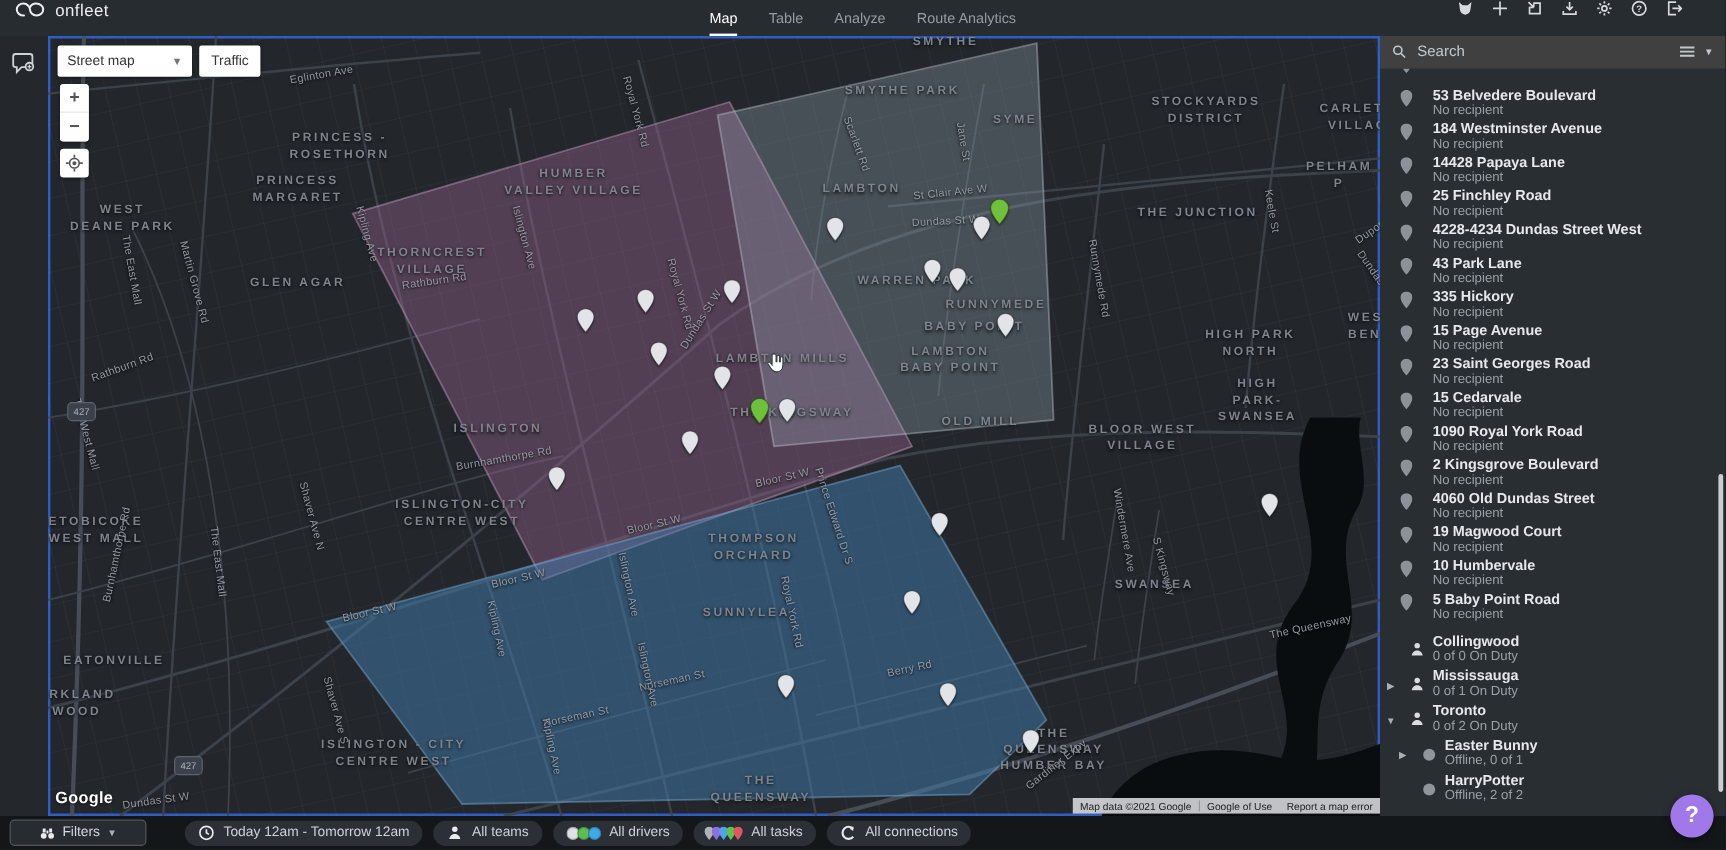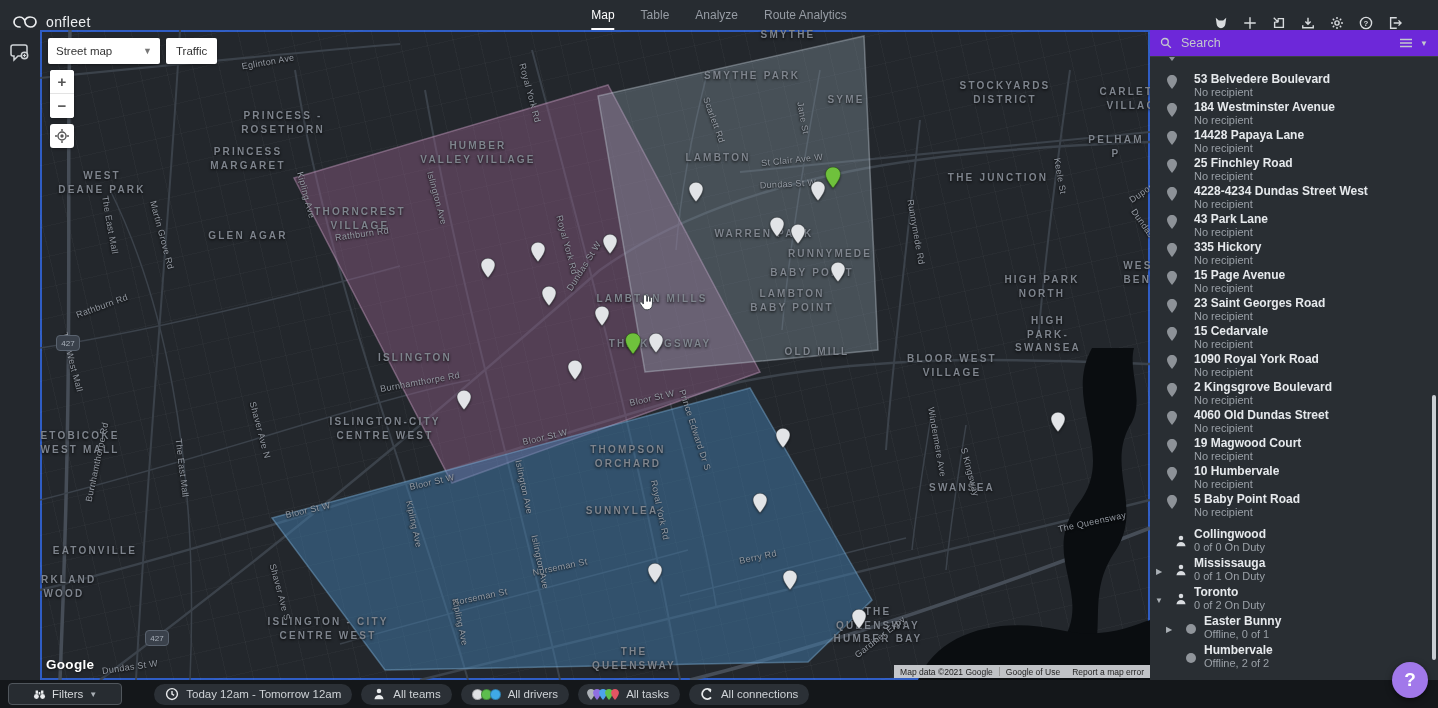--- a/index.html
+++ b/index.html
@@ -11,7 +11,7 @@
   
   .navbar{
     position:absolute;left:0;top:0;width:1438px;height:30px;
-    background:#272c31;display:flex;align-items:flex-end;z-index:60;
+    background:#272c31;display:flex;align-items:flex-start;z-index:60;
   }
   .brand{display:flex;align-items:center;gap:8px;padding-left:12px;}
   .brand svg{display:block;}

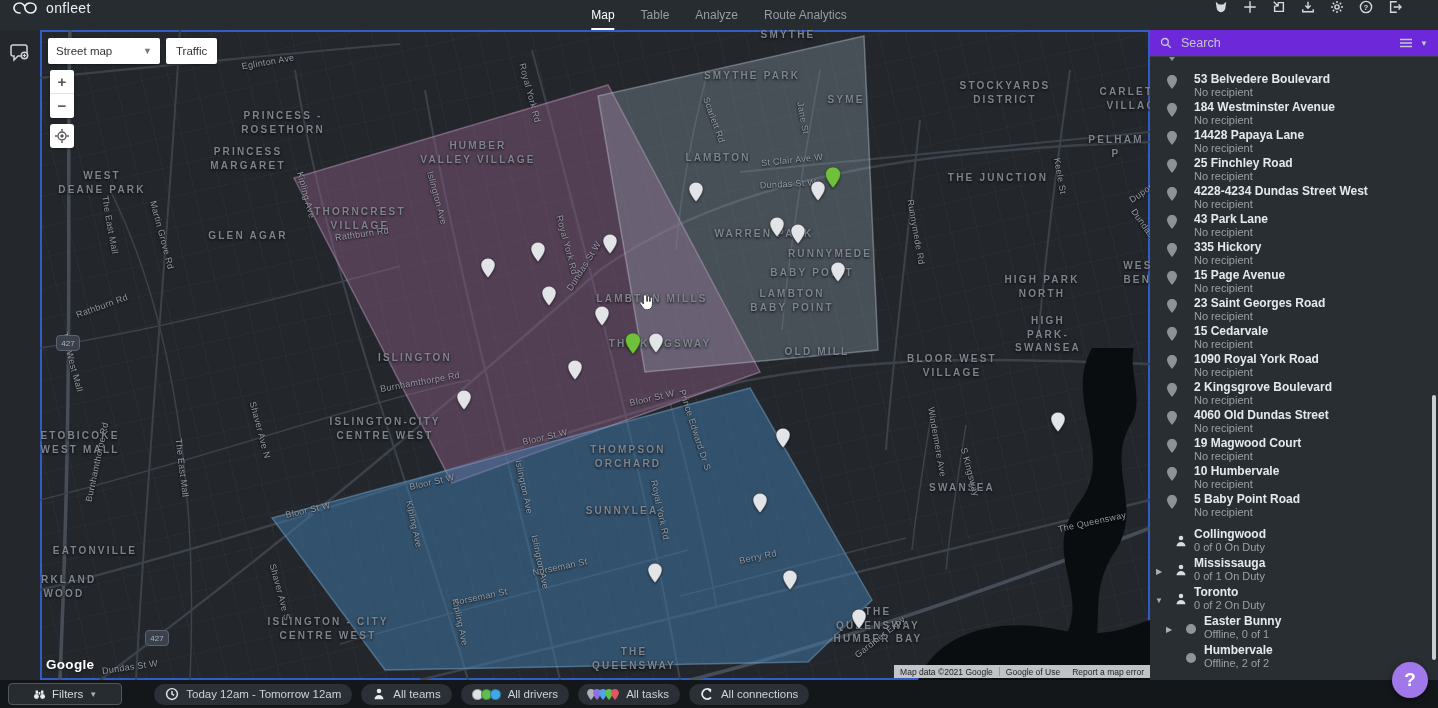--- a/index.html
+++ b/index.html
@@ -101,7 +101,7 @@
   
   .sidebar{position:absolute;left:1150px;top:30px;width:288px;height:650px;background:#292e33;z-index:45;overflow:hidden;}
   .search-row{
-    position:relative;z-index:5;height:27px;background:#6d28d9;border-bottom:1px solid #3a4045;
+    position:relative;z-index:5;height:27px;background:#404040;border-bottom:1px solid #3a4045;
     display:flex;align-items:center;gap:7px;padding:0 10px;box-sizing:border-box;
   }
   .search-row input{

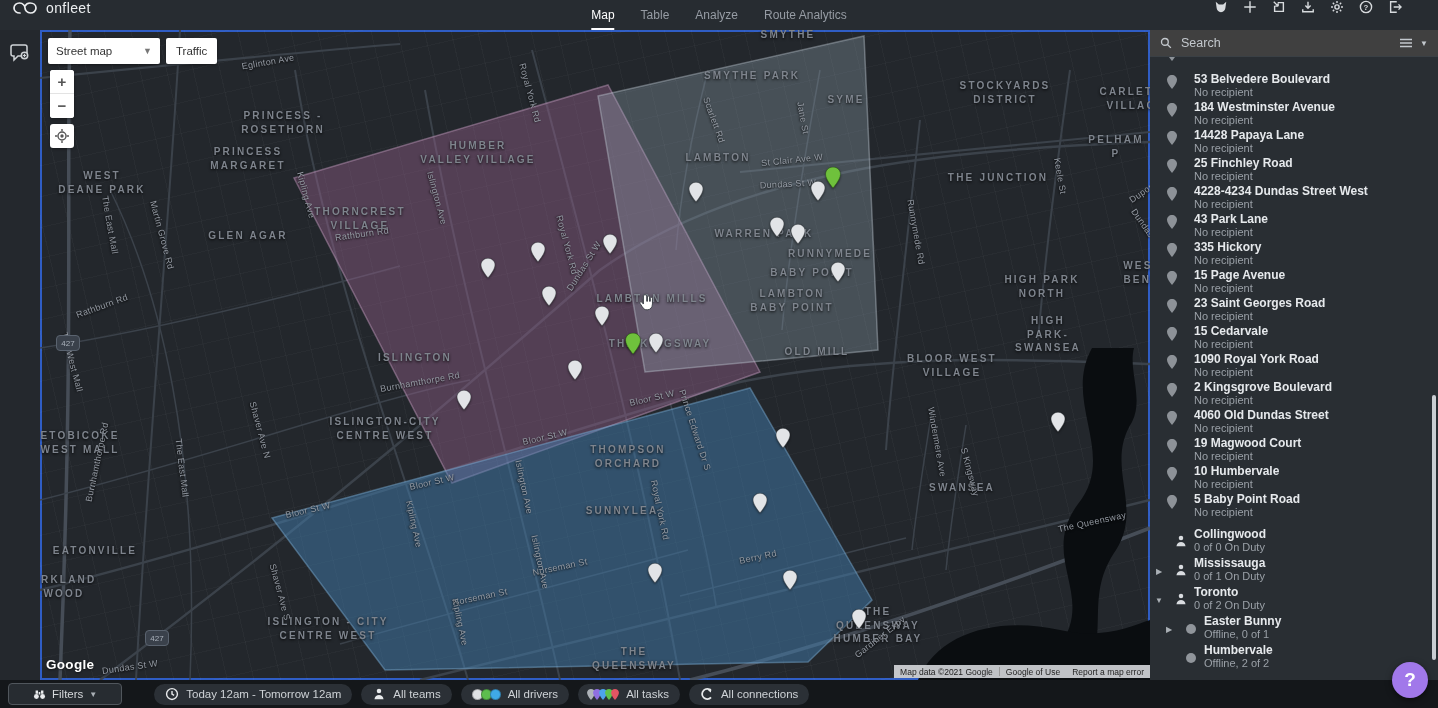--- a/index.html
+++ b/index.html
@@ -726,7 +726,7 @@
             <i></i>
           </span>
           <span class="t-main">
-            <div class="t-title">Humbervale</div>
+            <div class="t-title">HarryPotter</div>
             <div class="t-sub">Offline, 2 of 2</div>
           </span>
         </div>

